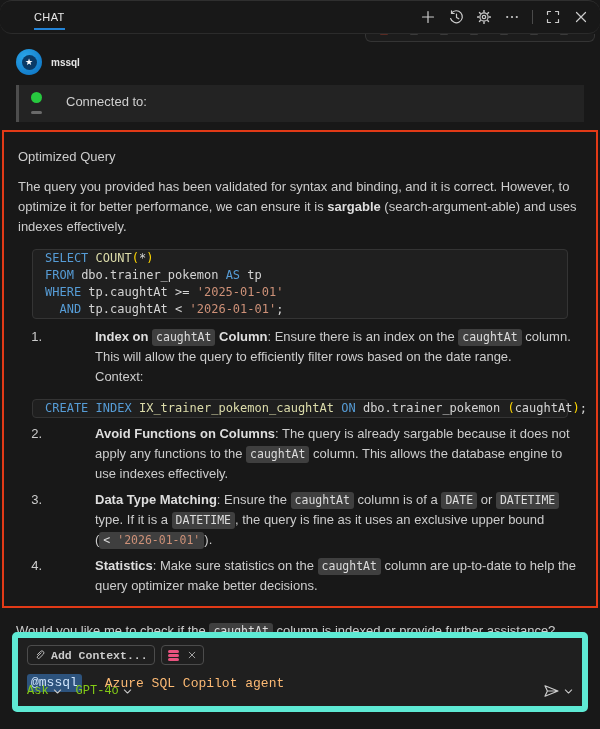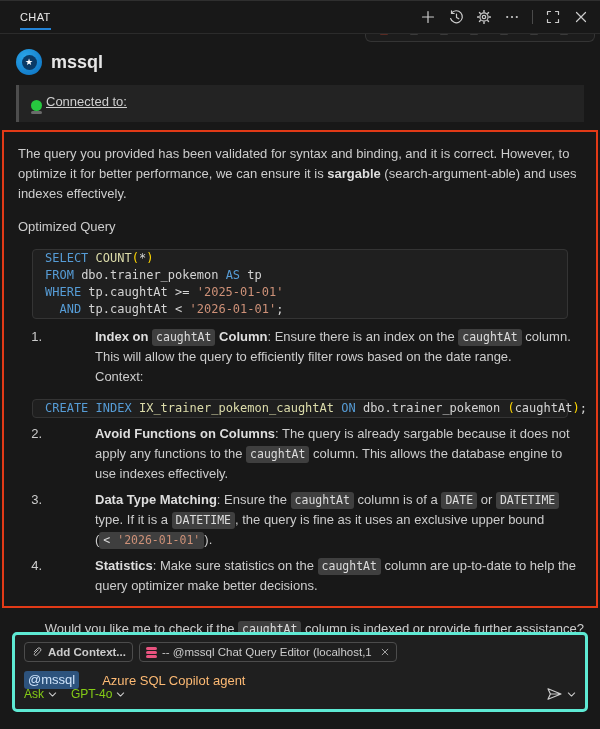--- a/index.html
+++ b/index.html
@@ -10,7 +10,7 @@
 
   
   .titlebar{height:34px;border-top:1px solid #2f2f2f;border-bottom:1px solid #2b2b2b;
-            display:flex;align-items:center;justify-content:space-between;padding:0 8px 0 20px;box-sizing:border-box;background:#181818;}
+            display:flex;align-items:center;justify-content:space-between;padding:0 8px 0 34px;box-sizing:border-box;background:#181818;border-radius:12px;}
   .tab{position:relative;height:34px;display:flex;align-items:center;}
   .tab-label{font-size:11px;letter-spacing:.4px;color:#e7e7e7;}
   .tab-underline{position:absolute;left:0;right:0;bottom:4px;height:2px;background:#2383d6;}

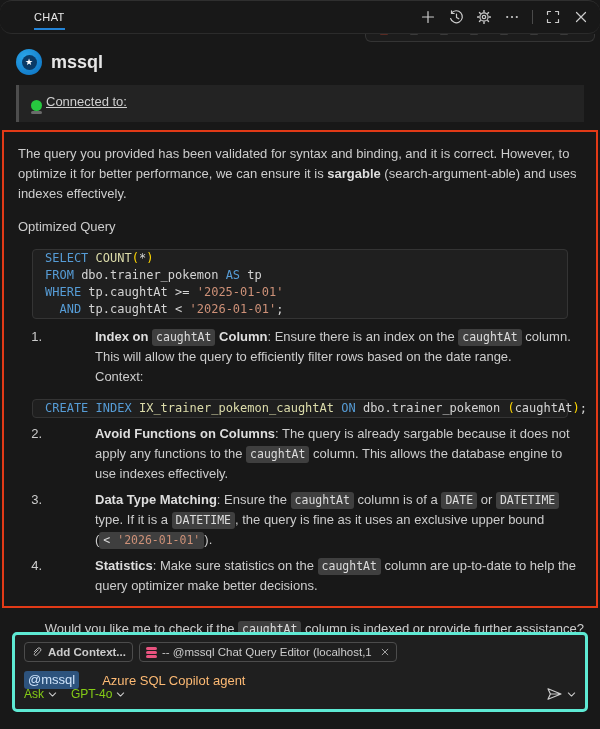--- a/index.html
+++ b/index.html
@@ -31,7 +31,7 @@
           display:flex;align-items:center;justify-content:center;}
   .avatar-inner{width:15px;height:15px;border-radius:50%;background:#0a3a66;display:flex;align-items:center;justify-content:center;}
   .avatar-star{color:#fff;font-size:9px;line-height:9px;}
-  .agent-name{font-weight:bold;color:#e6e6e6;font-size:18px;}
+  .agent-name{font-weight:bold;color:#e6e6e6;font-size:10px;}
 
   
   .conn{margin:10px 16px 0;background:#232323;border-left:3px solid #4d4d4d;padding:7px 10px 8px 12px;}

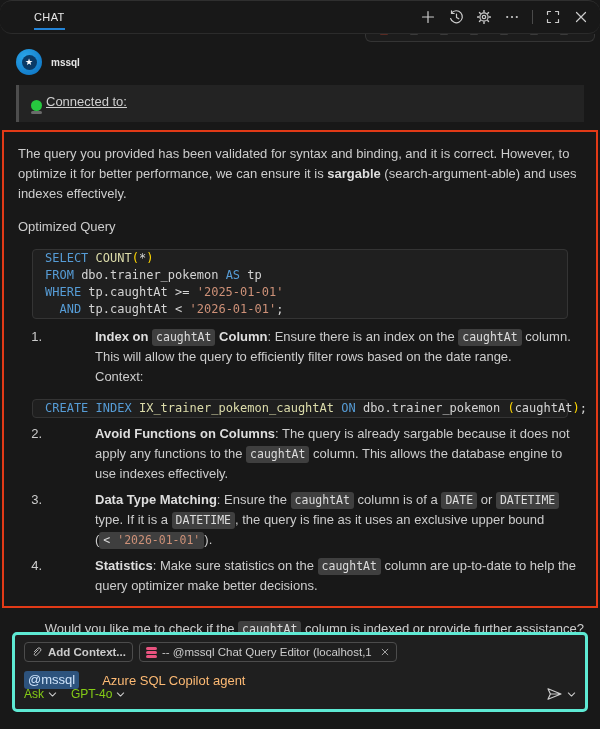--- a/index.html
+++ b/index.html
@@ -35,7 +35,7 @@
 
   
   .conn{margin:10px 16px 0;background:#232323;border-left:3px solid #4d4d4d;padding:7px 10px 8px 12px;}
-  .conn-line{display:flex;align-items:flex-end;gap:4px;line-height:19px;color:#cfcfcf;text-decoration:underline;}
+  .conn-line{display:flex;align-items:flex-start;gap:24px;line-height:19px;color:#cfcfcf;}
   .dot-green{width:11px;height:11px;border-radius:50%;background:#27c93f;flex:0 0 auto;}
   .dash{width:11px;height:3px;border-radius:1.5px;background:#6a6a6a;flex:0 0 auto;}
 

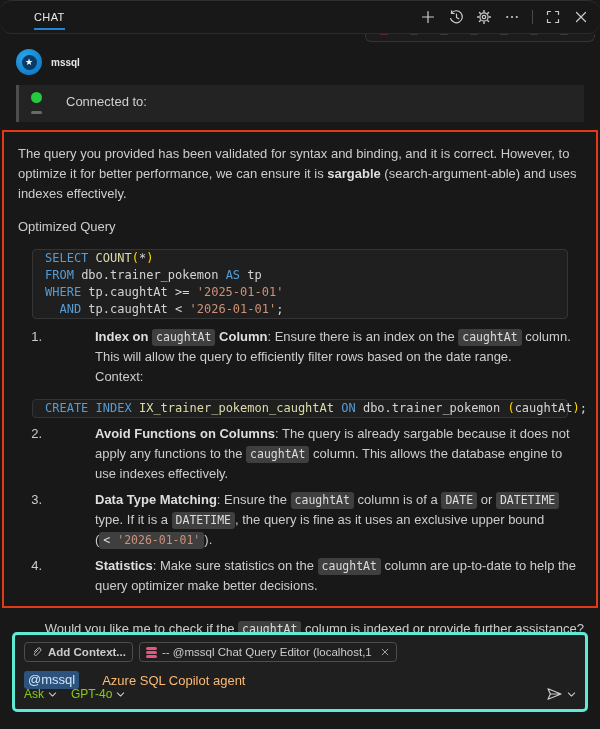--- a/index.html
+++ b/index.html
@@ -171,8 +171,8 @@
 </div>
 
 <div class="response">
+  <div class="para" style="margin-top:13px;">Optimized Query</div>
   <div class="para"><span class="seg-p">The query you provided has been validated for syntax and binding, and it is correct. However, to optimize it for better performance, we can ensure it is </span><span class="seg-b">sargable</span><span class="seg-p"> (search-argument-able) and uses indexes effectively.</span></div>
-  <div class="para" style="margin-top:13px;">Optimized Query</div>
   <div class="codeblock"><div class="code-line"><span class="tok-kw">SELECT</span><span class="tok-pl"> </span><span class="tok-fn">COUNT</span><span class="tok-br">(</span><span class="tok-pl">*</span><span class="tok-br">)</span></div><div class="code-line"><span class="tok-kw">FROM</span><span class="tok-pl"> dbo.trainer_pokemon </span><span class="tok-kw">AS</span><span class="tok-pl"> tp</span></div><div class="code-line"><span class="tok-kw">WHERE</span><span class="tok-pl"> tp.caughtAt &gt;= </span><span class="tok-str">'2025-01-01'</span></div><div class="code-line"><span class="tok-pl">  </span><span class="tok-kw">AND</span><span class="tok-pl"> tp.caughtAt &lt; </span><span class="tok-str">'2026-01-01'</span><span class="tok-pl">;</span></div></div>
   <div class="olist">
       <div class="li-row">

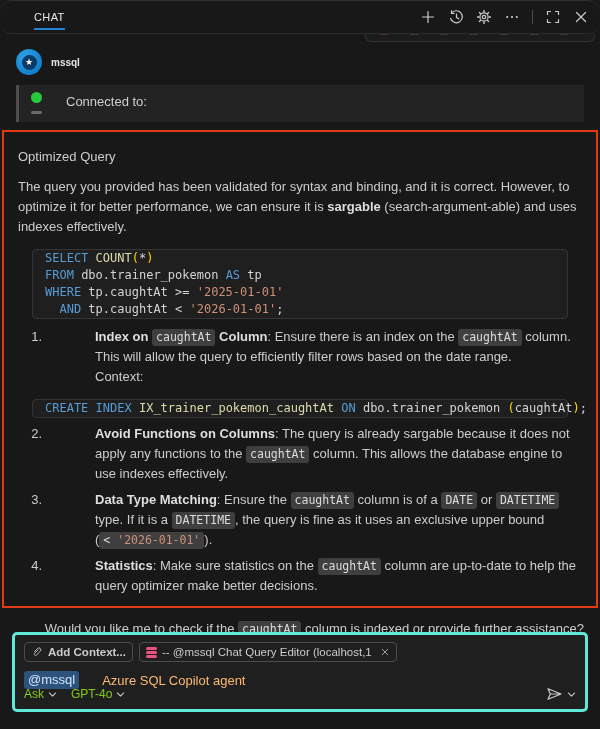--- a/index.html
+++ b/index.html
@@ -62,7 +62,7 @@
   .li-body{flex:1;margin-left:46px;}
 
   
-  .followup{margin:7px 16px 0;line-height:28px;text-align:right;}
+  .followup{margin:13px 16px 0;line-height:20px;}
 
   
   .inputbox{position:absolute;left:12px;right:12px;top:632px;height:80px;background:#1f1f1f;

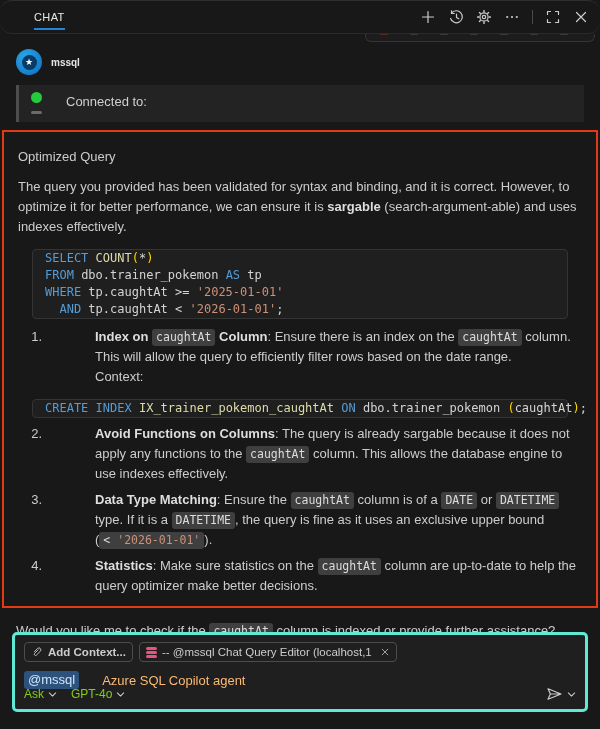--- a/index.html
+++ b/index.html
@@ -66,7 +66,7 @@
 
   
   .inputbox{position:absolute;left:12px;right:12px;top:632px;height:80px;background:#1f1f1f;
-            border:3px solid #5eead4;border-radius:5px;box-sizing:border-box;padding:7px 9px;}
+            border:6px solid #5eead4;border-radius:5px;box-sizing:border-box;padding:7px 9px;font-family:Liberation Mono, monospace;}
   .chips-row{display:flex;gap:6px;align-items:center;}
   .ctx-btn,.ctx-chip{display:flex;align-items:center;gap:5px;border:1px solid #4c4c4c;border-radius:4px;
             height:20px;padding:0 6px;font-size:11.5px;color:#cccccc;background:transparent;box-sizing:border-box;}

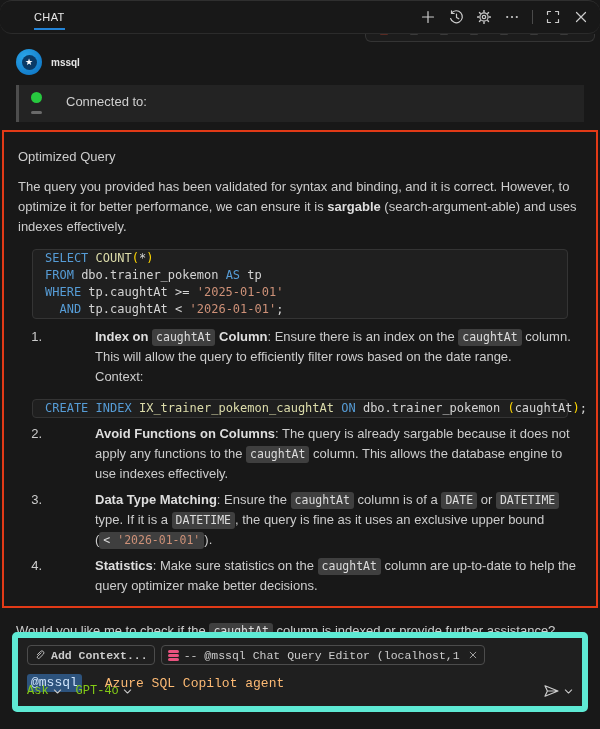--- a/index.html
+++ b/index.html
@@ -213,7 +213,6 @@
           <i></i>
           <i></i>
         </span>
-      <span>-- @mssql Chat Query Editor (localhost,1</span>
       <span class="chip-x">
         <svg width="10" height="10" viewBox="0 0 16 16">
             <path class="stroke" d="M3.5 3.5l9 9M12.5 3.5l-9 9"></path>

